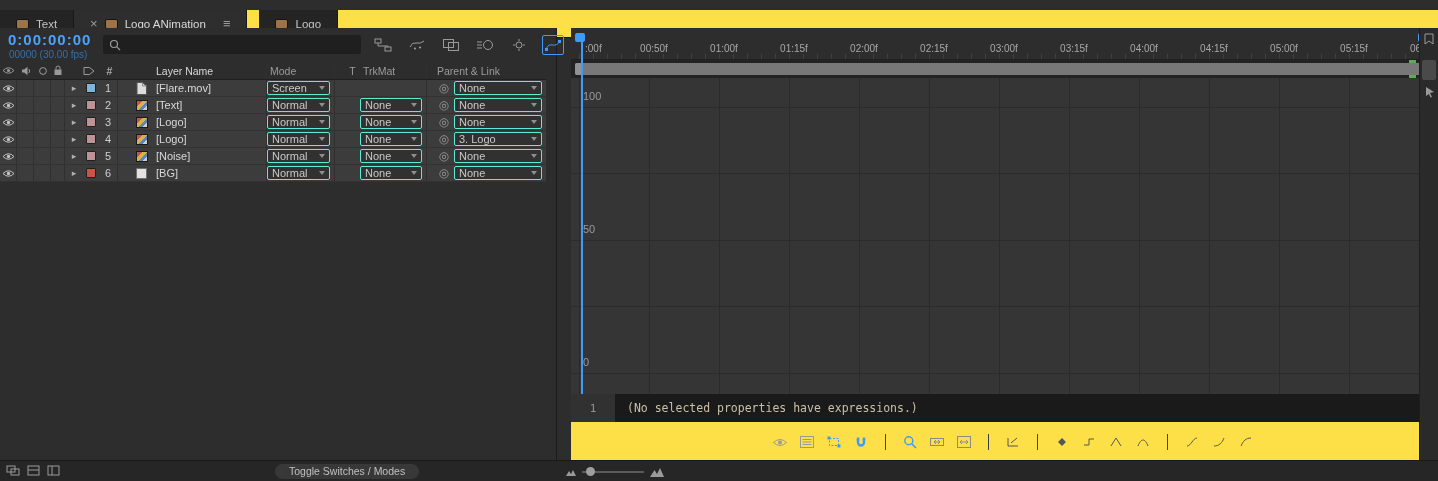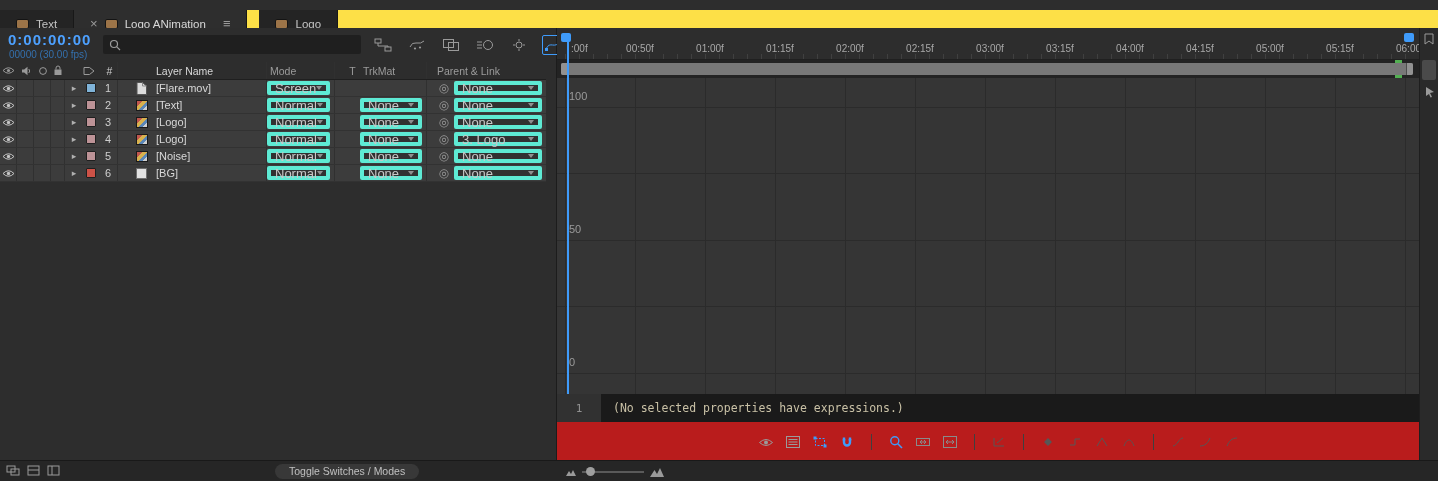--- a/index.html
+++ b/index.html
@@ -68,8 +68,8 @@
   .cell.pick { justify-content:center; color:#9a9a9a; font-size:12px; }
 
   
-  .right { position:absolute; left:557px; top:28px; width:862px; height:432px;
-           background:#b91c1c; overflow:hidden; }
+  .right { position:absolute; left:571px; top:28px; width:862px; height:432px;
+           background:#fde047; overflow:hidden; }
   .ruler { position:absolute; left:0; top:0; width:100%; height:32px; background:#2d2d2d;
            border-bottom:1px solid #202020; }
   .ruler .minor { position:absolute; bottom:0; left:8px; right:0; height:5px;

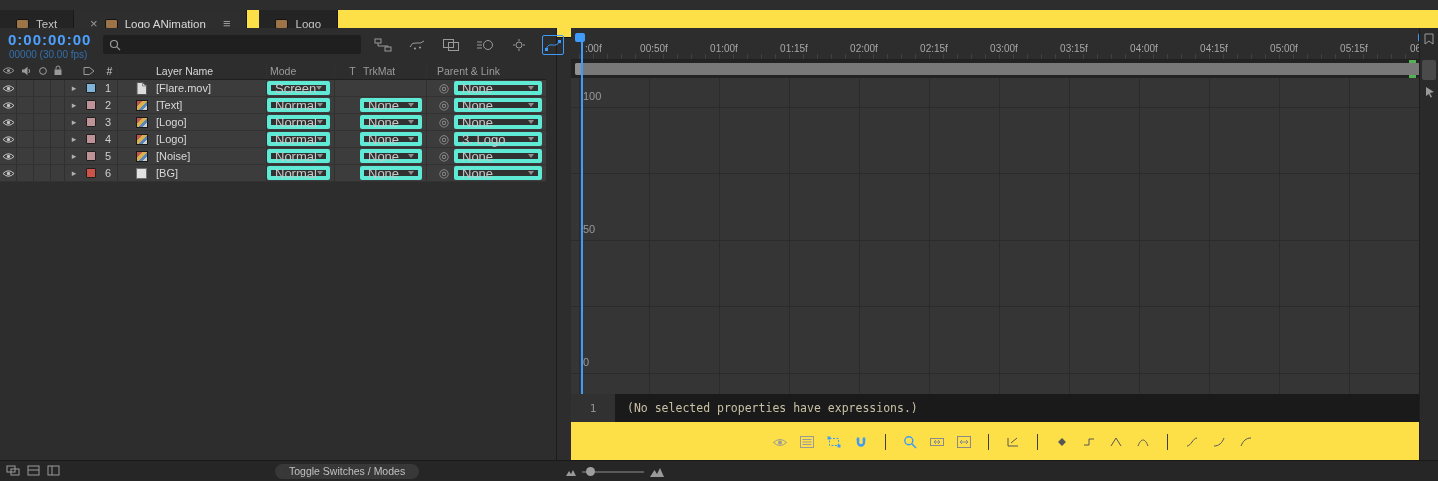--- a/index.html
+++ b/index.html
@@ -60,9 +60,9 @@
                 background:linear-gradient(135deg,#c0564e 0 30%,#d8b14e 30% 55%,#5b87b8 55% 78%,#cfcfcf 78%); }
   .licon.solid { width:11px; height:11px; background:#e2e2e2; border:1px solid #6f6f6f; }
   .ddc { padding-right:4px; }
-  .dd { width:100%; height:14px; background:#313131; border:4px solid #5eead4; border-radius:2px;
+  .dd { width:100%; height:14px; background:#313131; border:1px solid #5eead4; border-radius:2px;
         display:flex; align-items:center; justify-content:space-between; padding:0 4px;
-        font-size:13px; color:#c8c8c8; cursor:default; }
+        font-size:11px; color:#c8c8c8; cursor:default; }
   .chev { width:0; height:0; border-left:3px solid transparent; border-right:3px solid transparent;
           border-top:4px solid #8f8f8f; }
   .cell.pick { justify-content:center; color:#9a9a9a; font-size:12px; }

